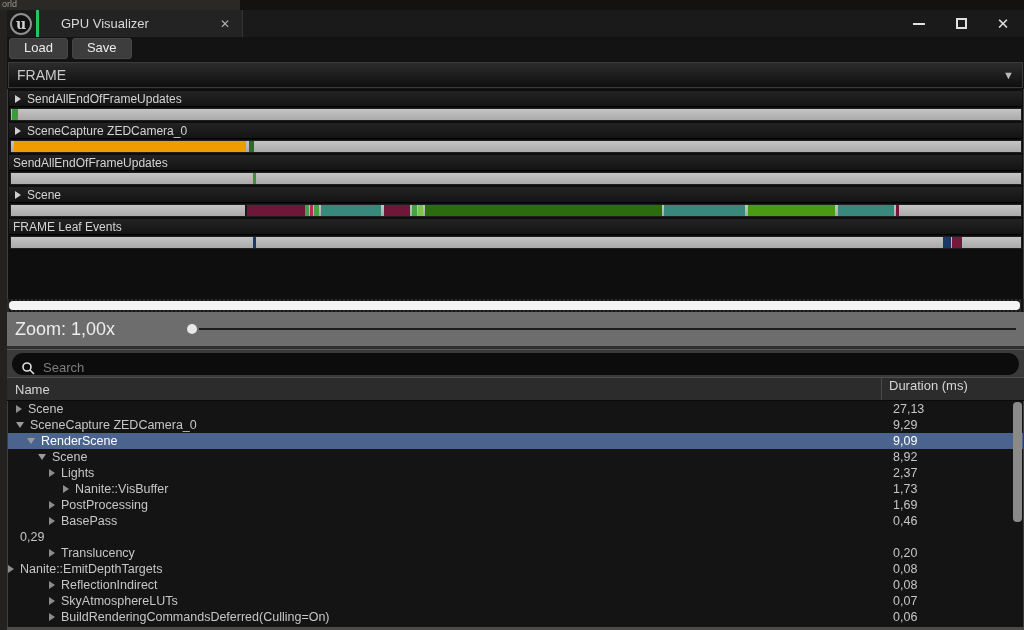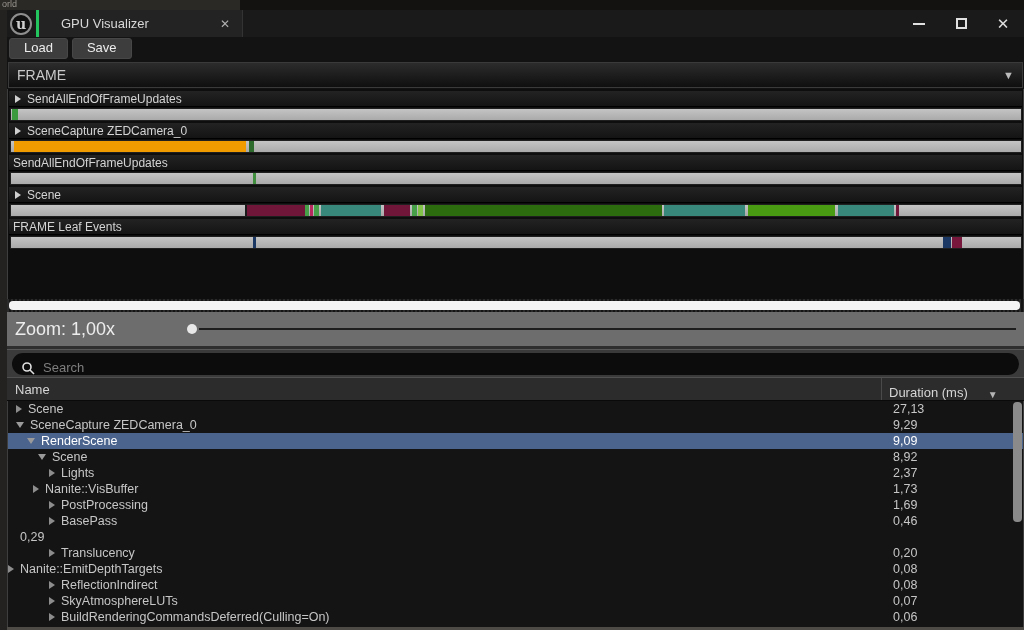--- a/index.html
+++ b/index.html
@@ -80,7 +80,7 @@
     display:flex; flex:none; }
   .th-name { flex:1; display:flex; align-items:center; padding-left:8px; color:#d6d6d6; font-size:13px;
     border-right:1px solid #4a4a4a; }
-  .th-dur { width:142px; display:flex; align-items:flex-end; gap:20px; padding-left:7px; color:#d6d6d6; font-size:13px; }
+  .th-dur { width:142px; display:flex; align-items:flex-start; gap:20px; padding-left:7px; color:#d6d6d6; font-size:13px;flex-direction:column; }
   .th-dd { color:#b5b5b5; font-size:10px; }
 
   

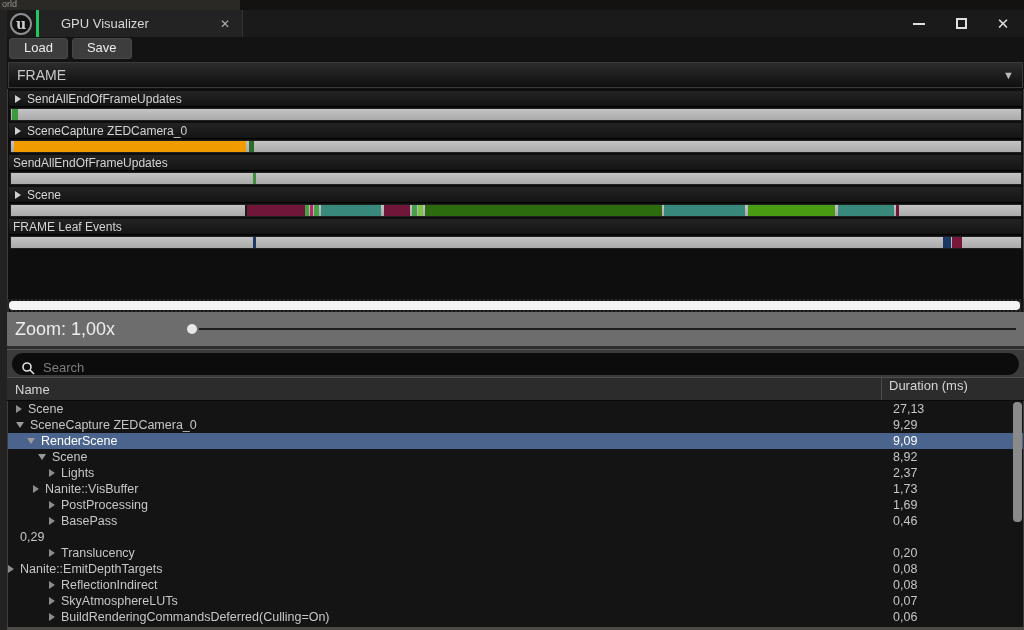--- a/index.html
+++ b/index.html
@@ -259,7 +259,7 @@
         <div class="tdur">2,37</div>
       </div>
       <div class="trow">
-        <div class="tname" style="padding-left: 25px;">
+        <div class="tname" style="padding-left: 55px;">
           <span class="arr-right"></span>
           <span class="lbl">Nanite::VisBuffer</span>
         </div>

